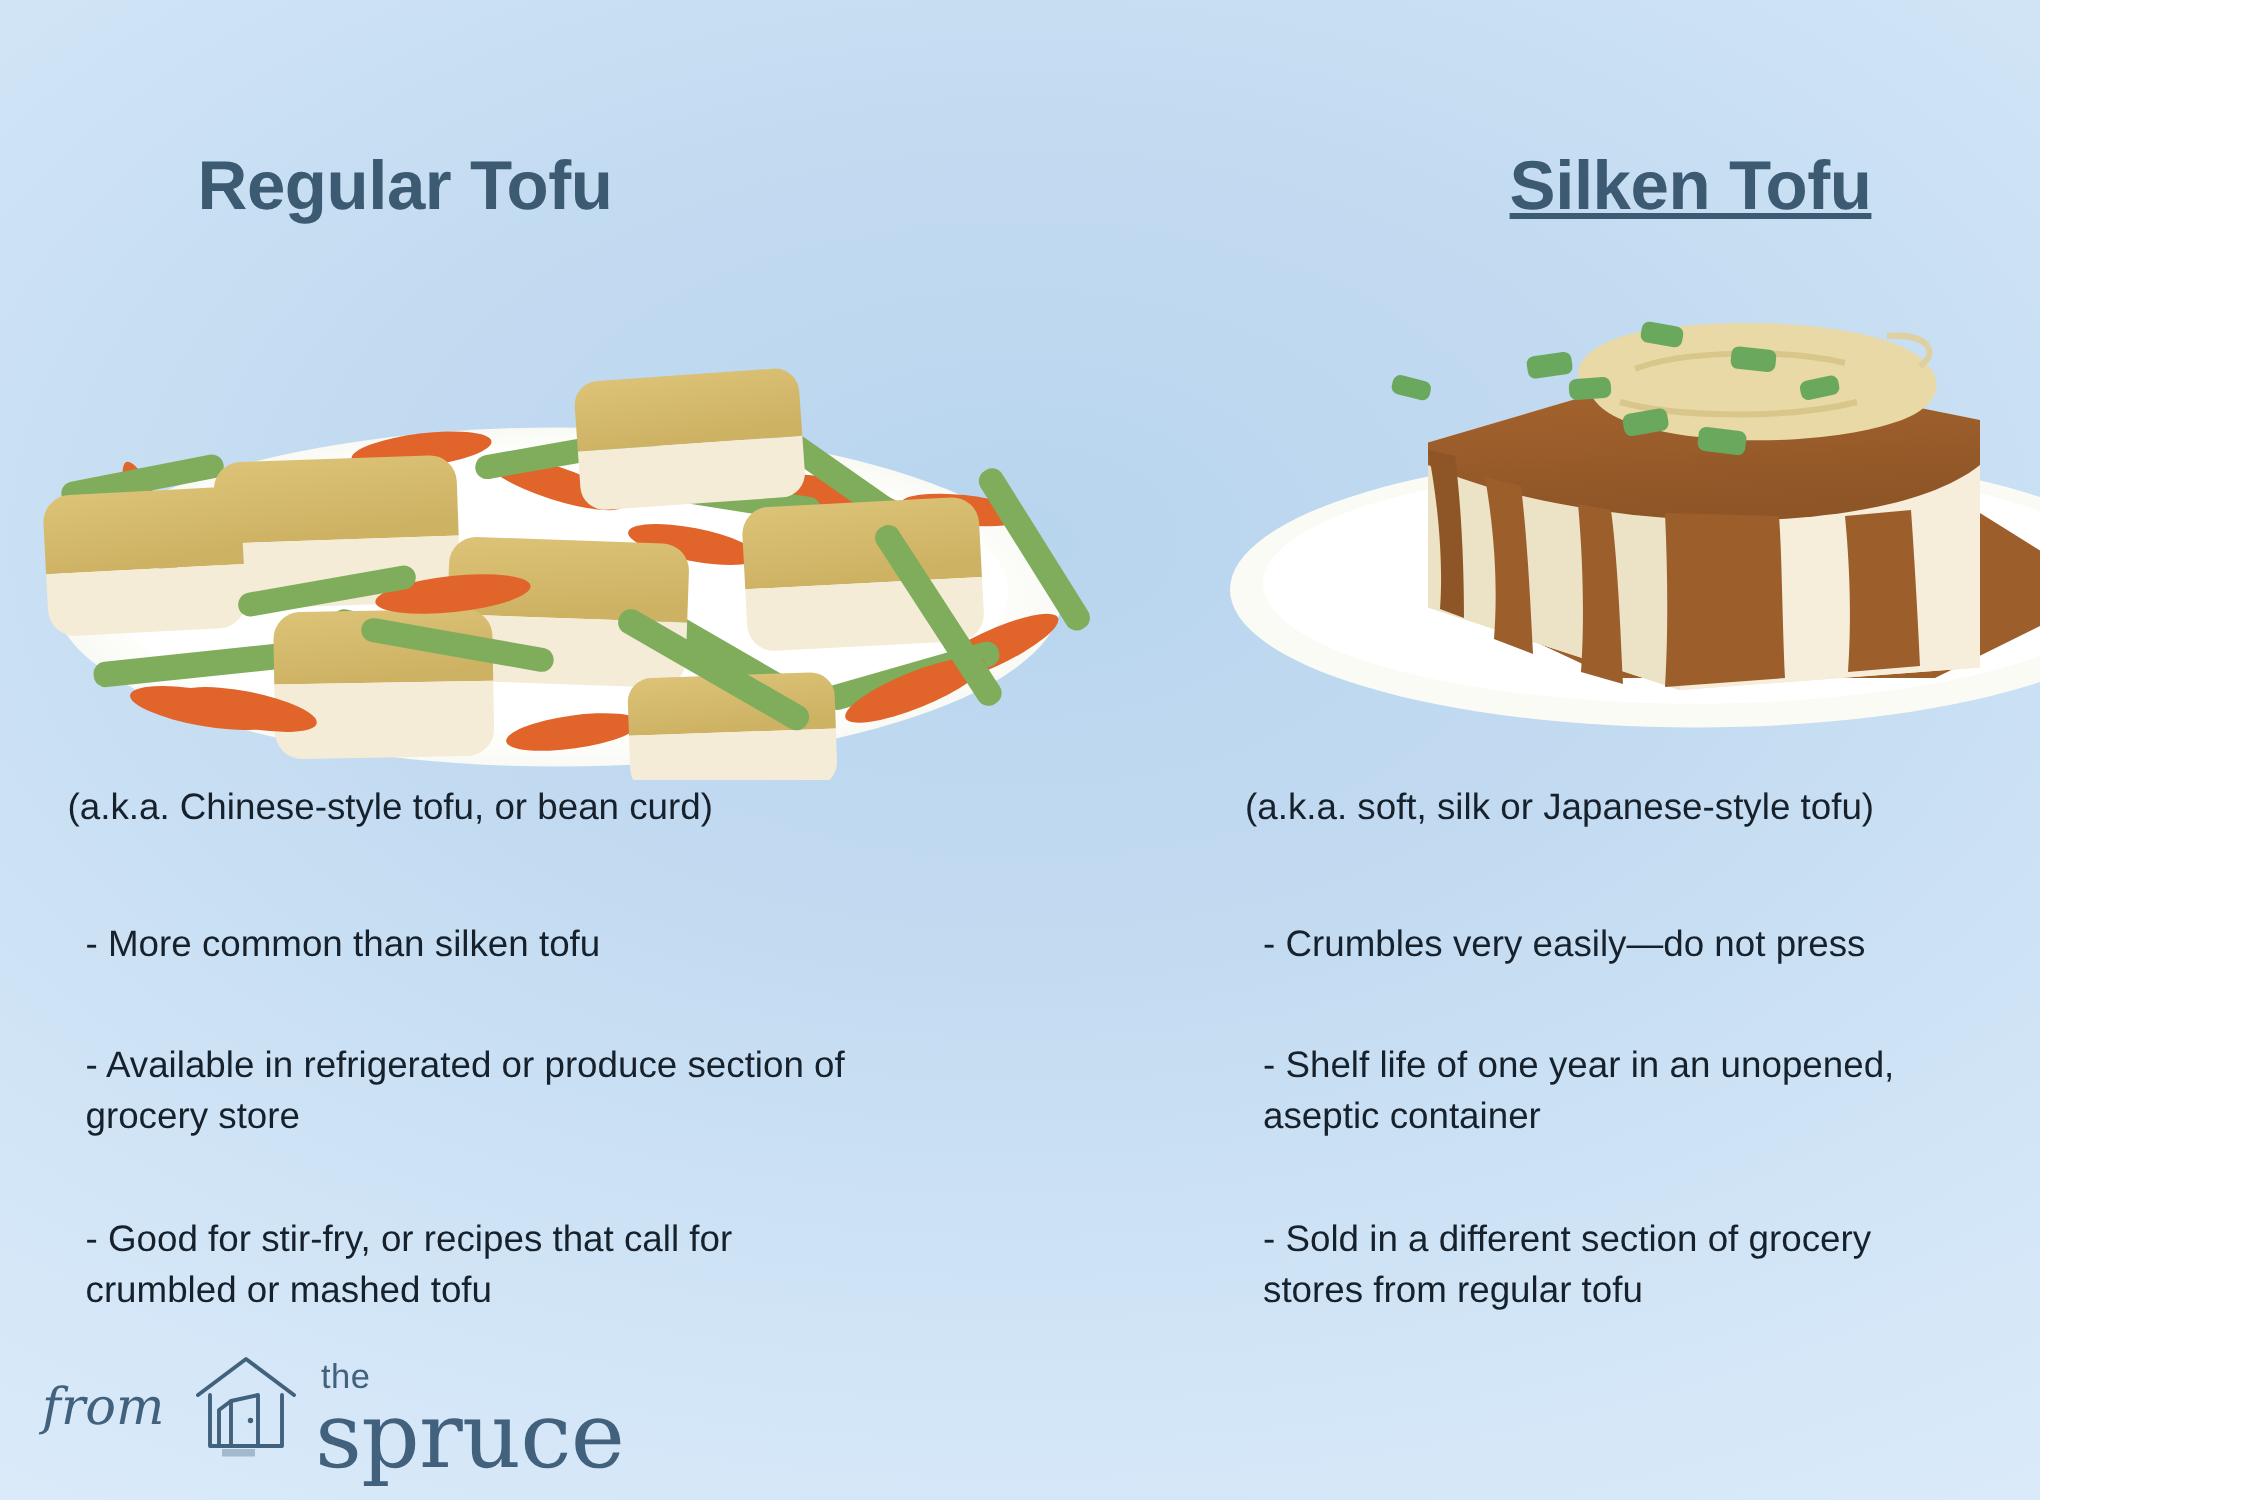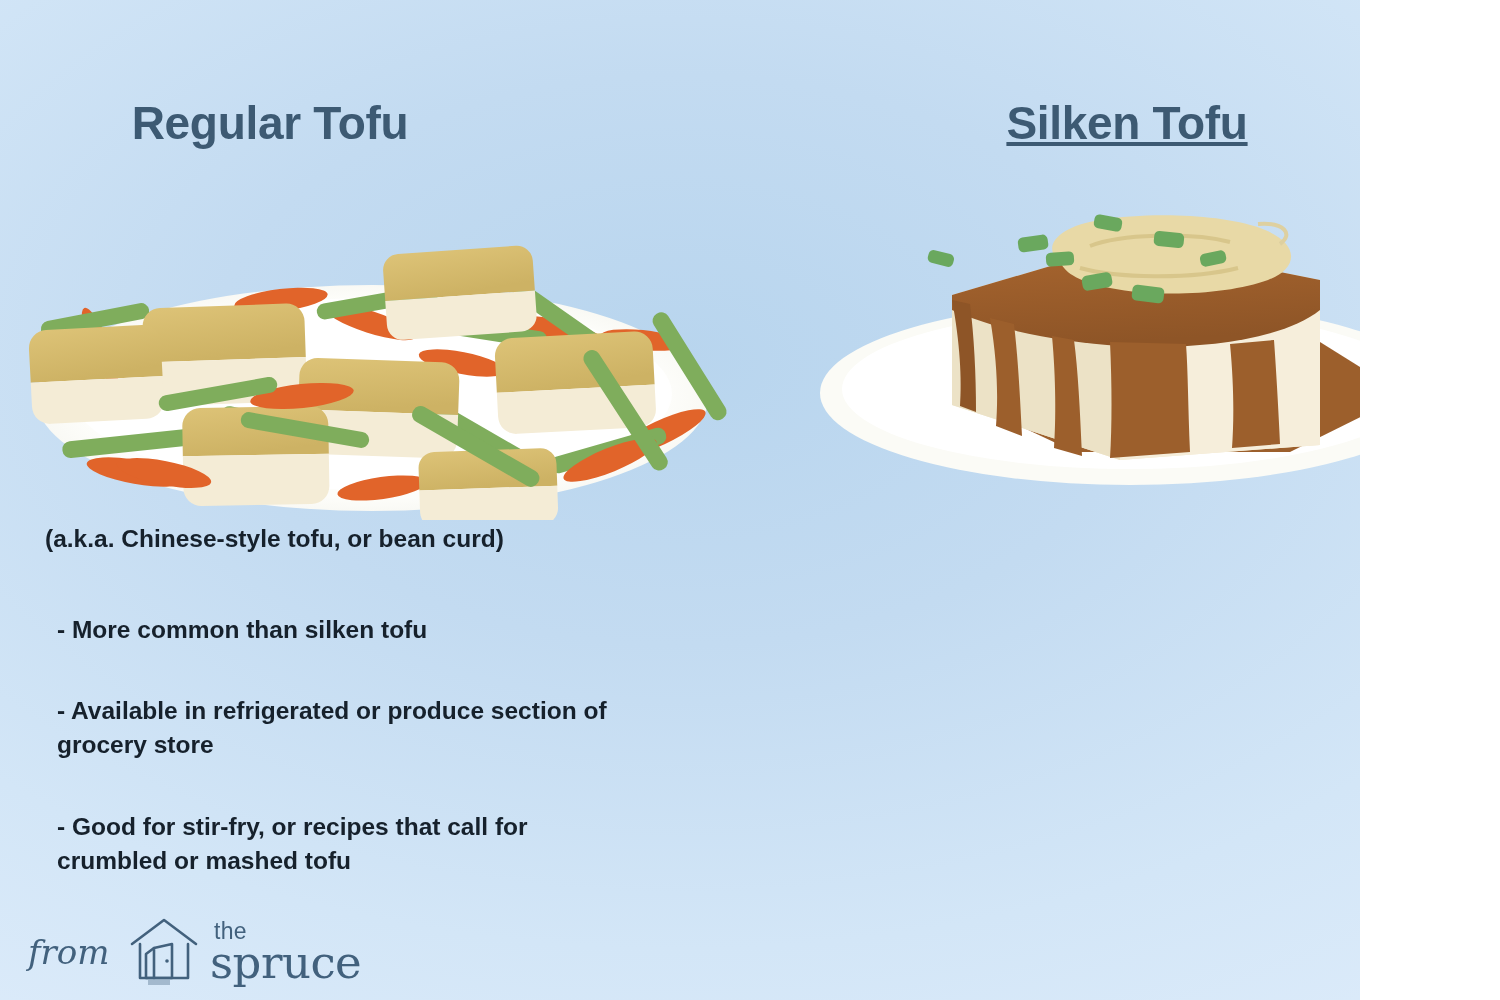--- a/index.html
+++ b/index.html
@@ -53,7 +53,6 @@
   .textblock {
     position: absolute;
     top: 524px;
-    font-weight: bold;
   }
   .col-left  .textblock { left: 45px;  width: 700px; }
   .col-right .textblock { left: 70px;  width: 640px; }

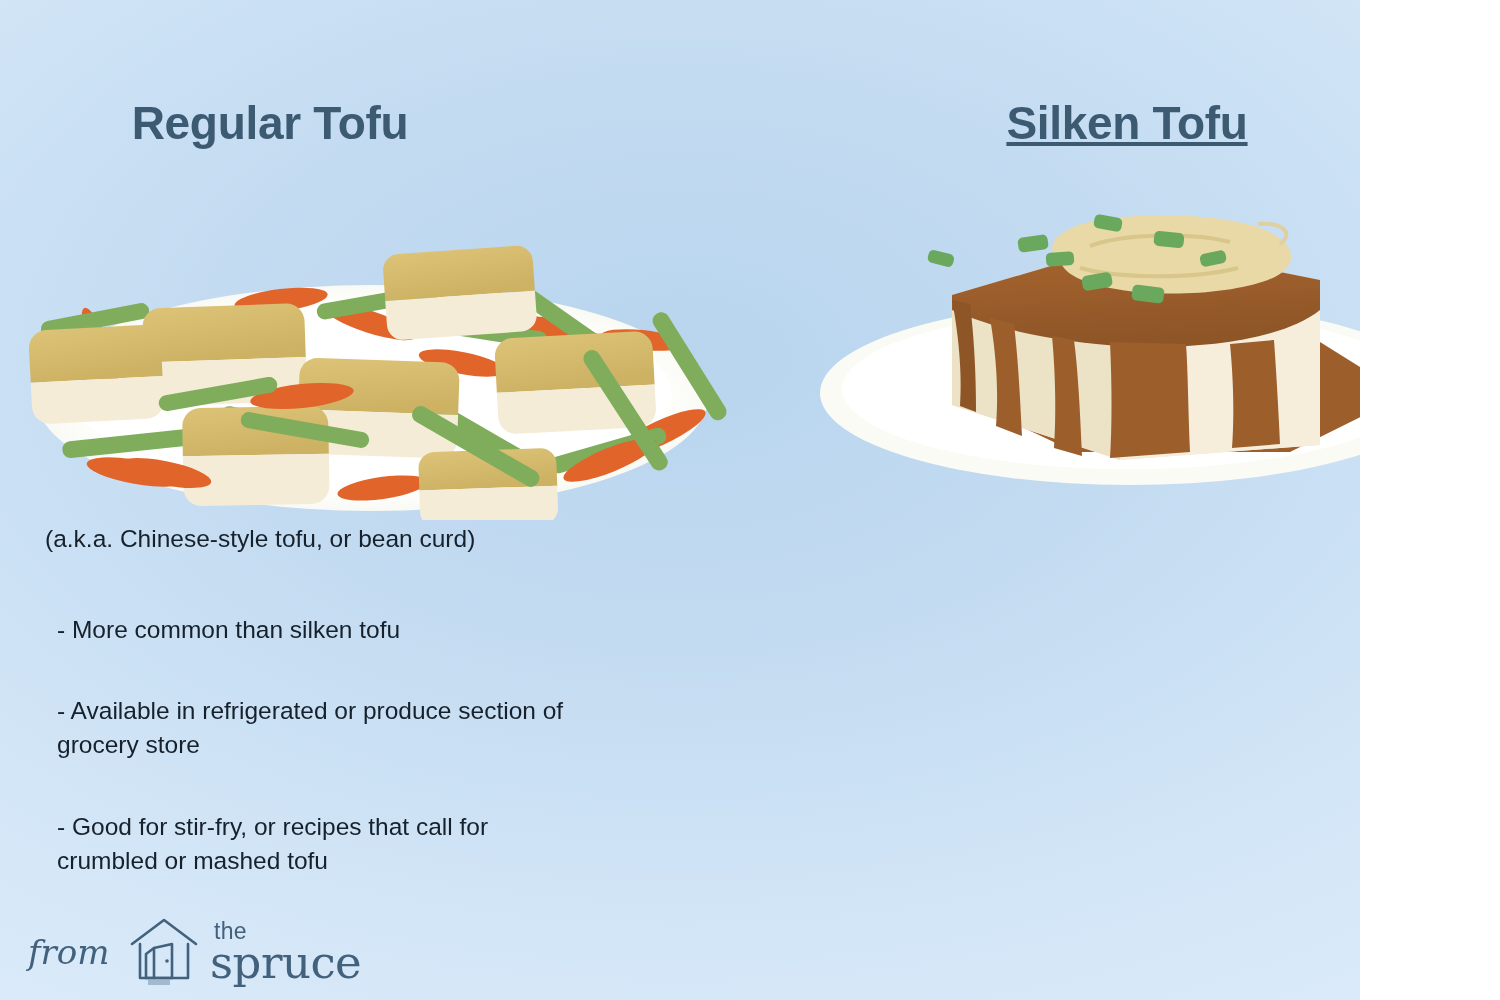--- a/index.html
+++ b/index.html
@@ -283,6 +283,14 @@
       </svg>
     </div>
 
+    <div class="textblock">
+      <p class="aka">(a.k.a. soft, silk or Japanese-style tofu)</p>
+      <p class="bullet">- Crumbles very easily—do not press</p>
+      <p class="bullet">- Shelf life of one year in an unopened,
+   aseptic container</p>
+      <p class="bullet">- Sold in a different section of grocery
+   stores from regular tofu</p>
+    </div>
   </div>
 
   <div id="logo">

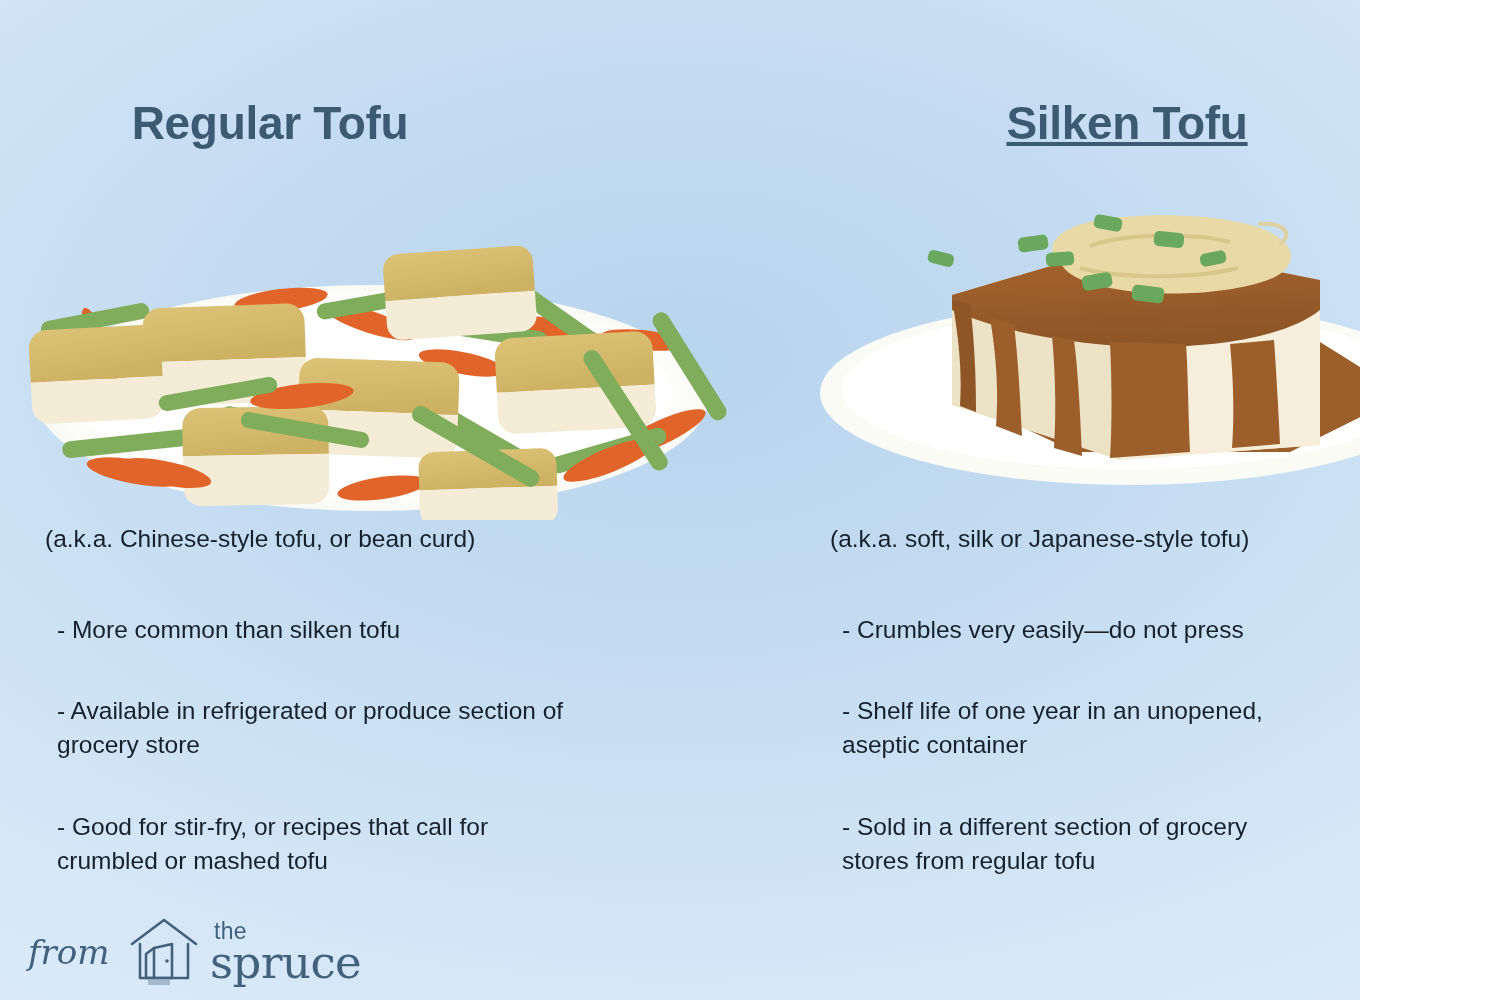--- a/index.html
+++ b/index.html
@@ -76,7 +76,7 @@
   #logo {
     position: absolute;
     left: 28px;
-    bottom: 8px;
+    bottom: 22px;
     width: 310px;
     height: 80px;
     text-align: right;

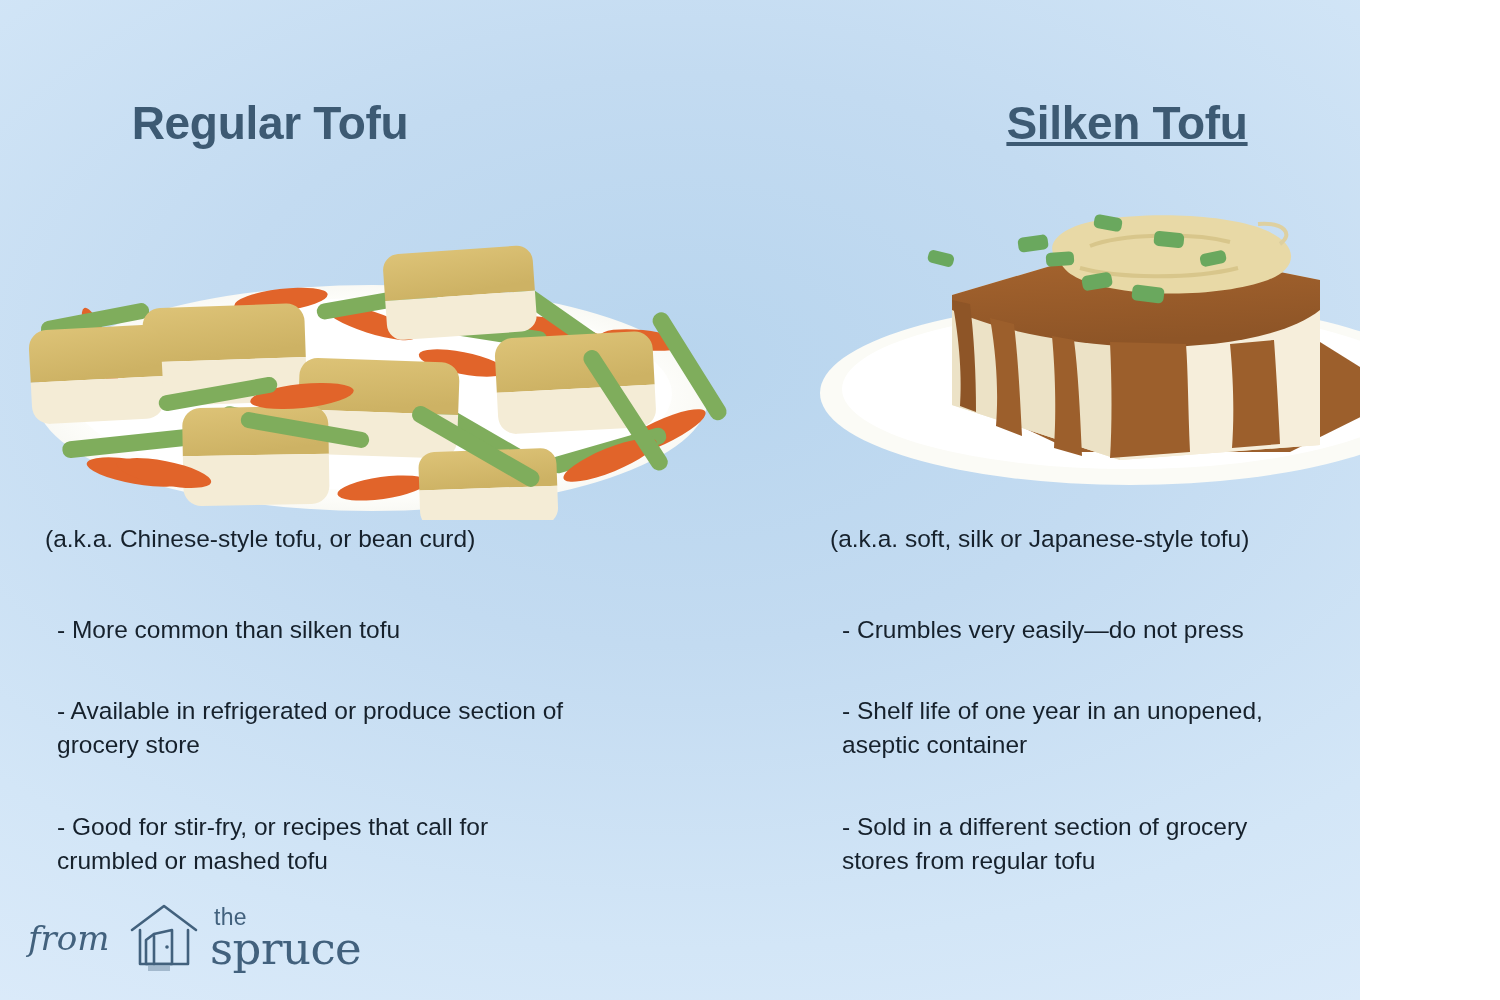--- a/index.html
+++ b/index.html
@@ -111,7 +111,7 @@
     left: 182px;
     top: 24px;
     font-family: "DejaVu Serif", serif;
-    font-size: 45px;
+    font-size: 61px;
     color: #42617d;
     letter-spacing: -0.5px;
   }

